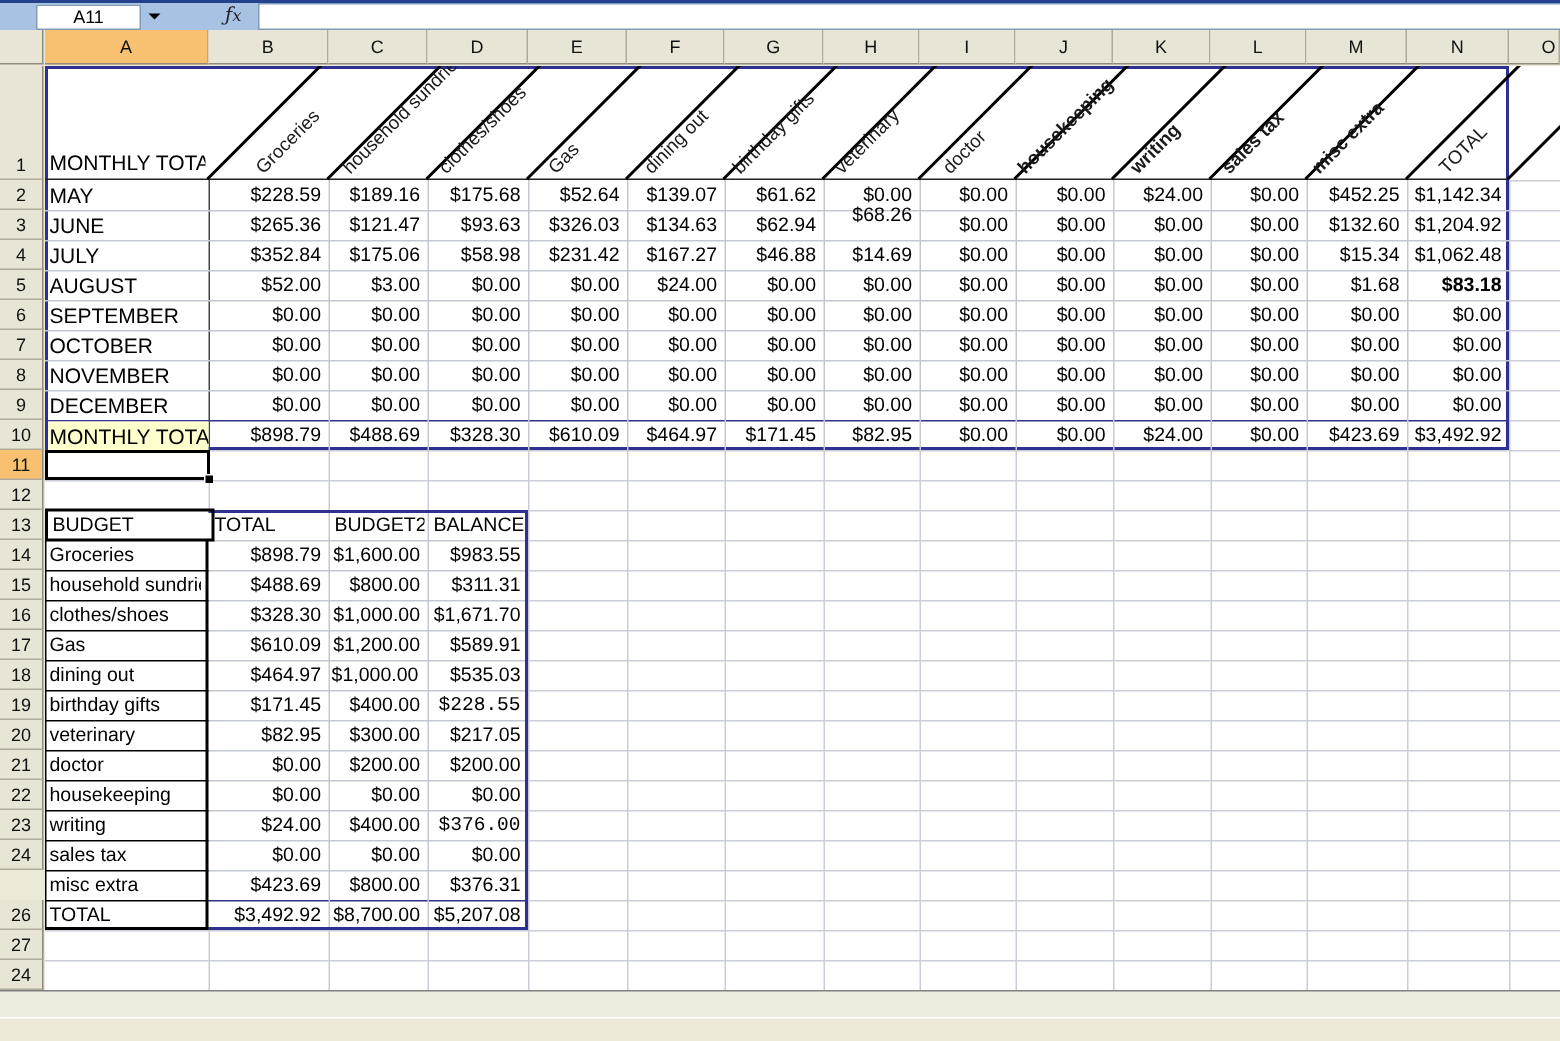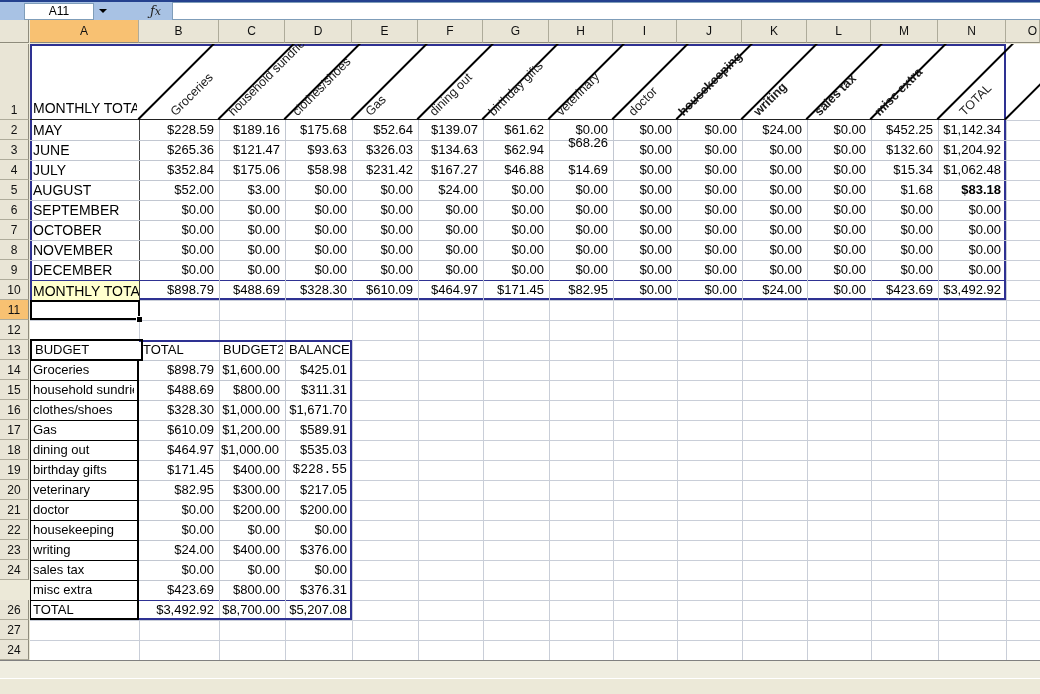--- a/index.html
+++ b/index.html
@@ -368,7 +368,7 @@
       <div class="celll" style="position: absolute; left: 3px; top: 20px; width: 101px; height: 20px; font-size: 13px;">Groceries</div>
       <div class="cellv" style="position: absolute; left: 110px; top: 20px; width: 74px; height: 20px;">$898.79</div>
       <div class="cellv" style="position: absolute; left: 190px; top: 20px; width: 60px; height: 20px;">$1,600.00</div>
-      <div class="cellv" style="position: absolute; left: 256px; top: 20px; width: 61px; height: 20px;">$425.01</div>
+      <div class="cellv" style="position: absolute; left: 256px; top: 20px; width: 61px; height: 20px;">$983.55</div>
       <div class="celll" style="position: absolute; left: 3px; top: 40px; width: 101px; height: 20px; font-size: 13px;">household sundries</div>
       <div class="cellv" style="position: absolute; left: 110px; top: 40px; width: 74px; height: 20px;">$488.69</div>
       <div class="cellv" style="position: absolute; left: 190px; top: 40px; width: 60px; height: 20px;">$800.00</div>

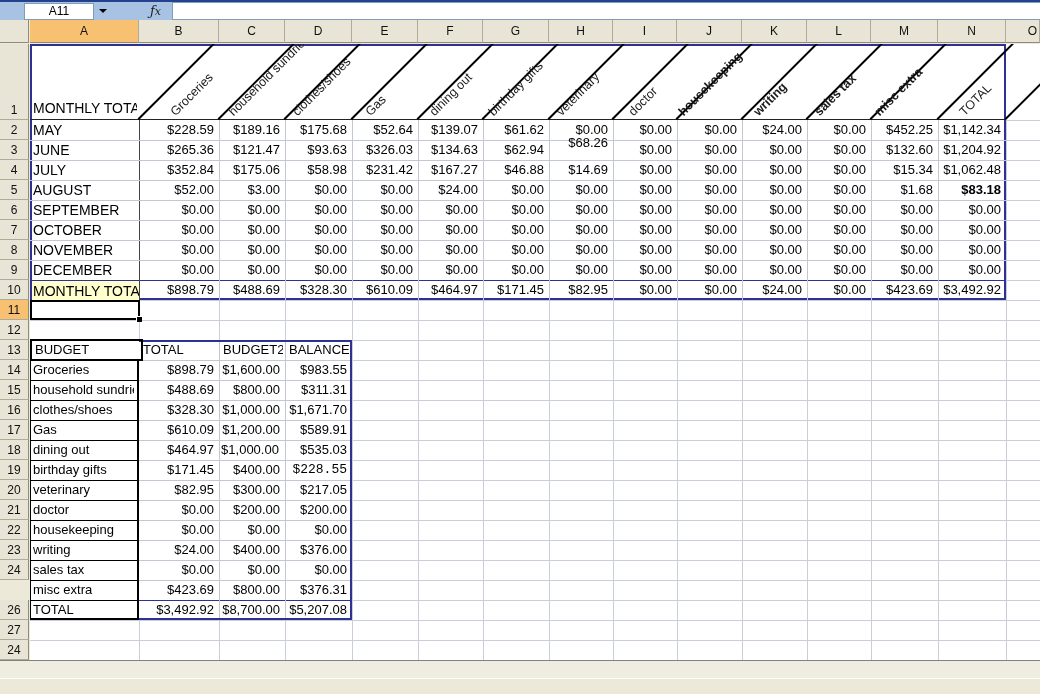--- a/index.html
+++ b/index.html
@@ -404,7 +404,7 @@
       <div class="celll" style="position: absolute; left: 3px; top: 200px; width: 101px; height: 20px; font-size: 13px;">writing</div>
       <div class="cellv" style="position: absolute; left: 110px; top: 200px; width: 74px; height: 20px;">$24.00</div>
       <div class="cellv" style="position: absolute; left: 190px; top: 200px; width: 60px; height: 20px;">$400.00</div>
-      <div class="cellv" style="position: absolute; left: 256px; top: 200px; width: 61px; height: 20px;">$376.00</div>
+      <div class="cellv" style="position: absolute; left: 256px; top: 200px; width: 61px; height: 20px; font-family: Liberation Mono, monospace;">$376.00</div>
       <div class="celll" style="position: absolute; left: 3px; top: 220px; width: 101px; height: 20px; font-size: 13px;">sales tax</div>
       <div class="cellv" style="position: absolute; left: 110px; top: 220px; width: 74px; height: 20px;">$0.00</div>
       <div class="cellv" style="position: absolute; left: 190px; top: 220px; width: 60px; height: 20px;">$0.00</div>

